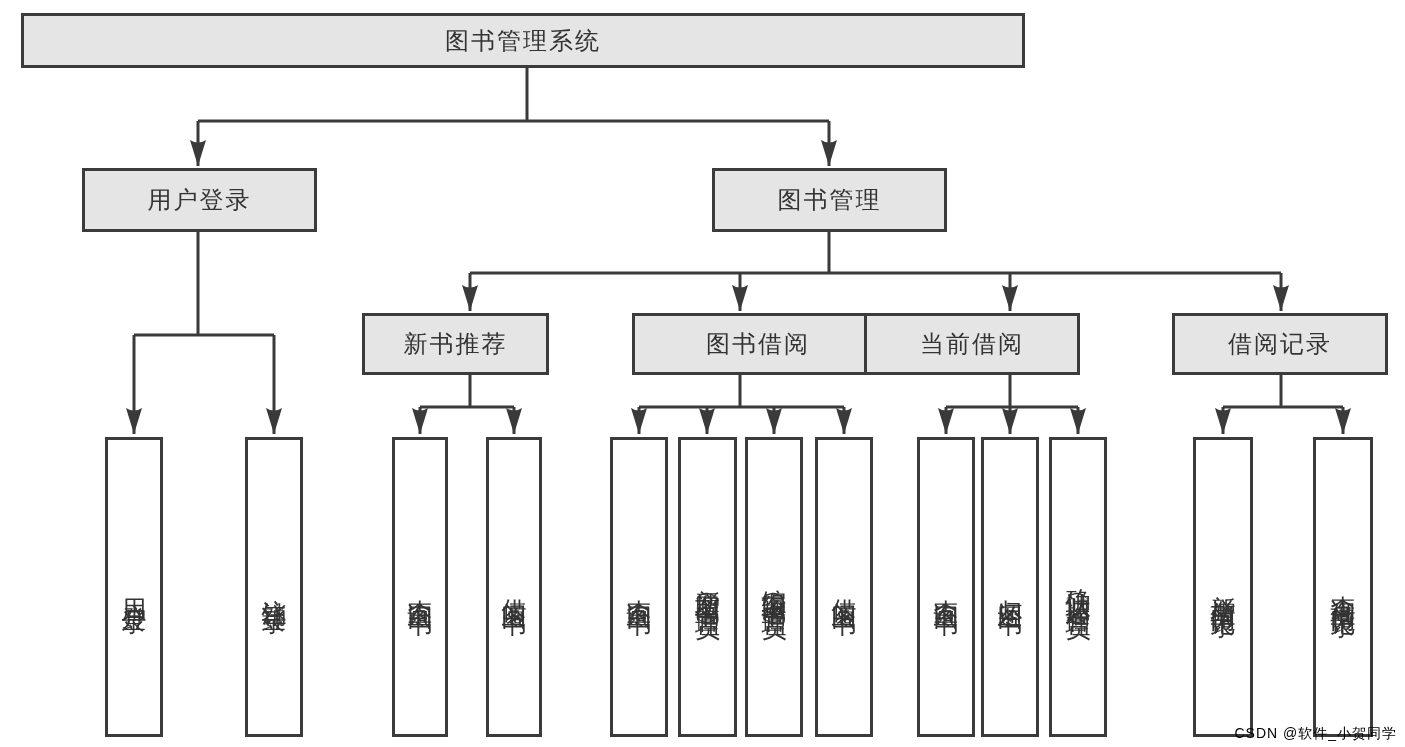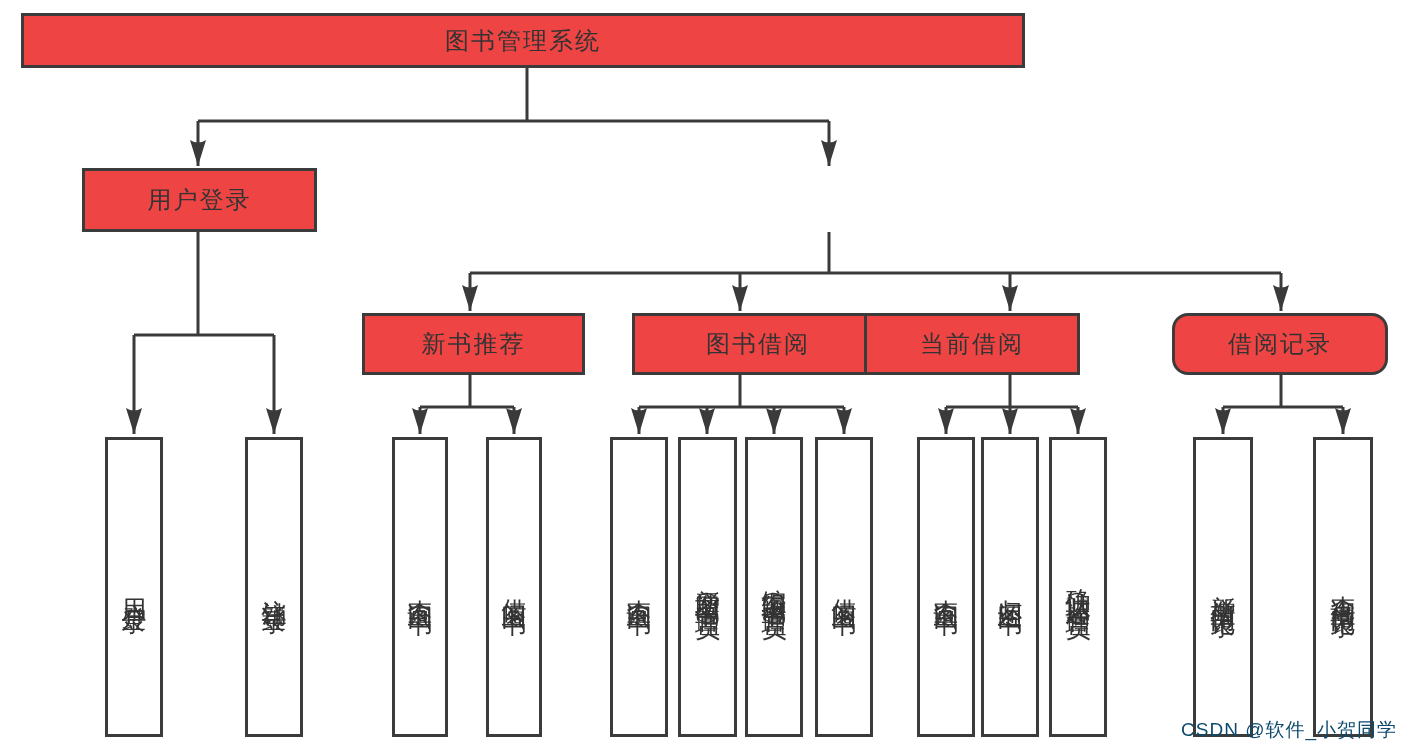--- a/index.html
+++ b/index.html
@@ -15,7 +15,7 @@
     position:absolute;
     box-sizing:border-box;
     border:3px solid #3b3b3b;
-    background:#ef4444;
+    background:#e5e5e5;
     display:flex;align-items:center;justify-content:center;
     font-size:24px;color:#333333;letter-spacing:2px;
     white-space:nowrap;

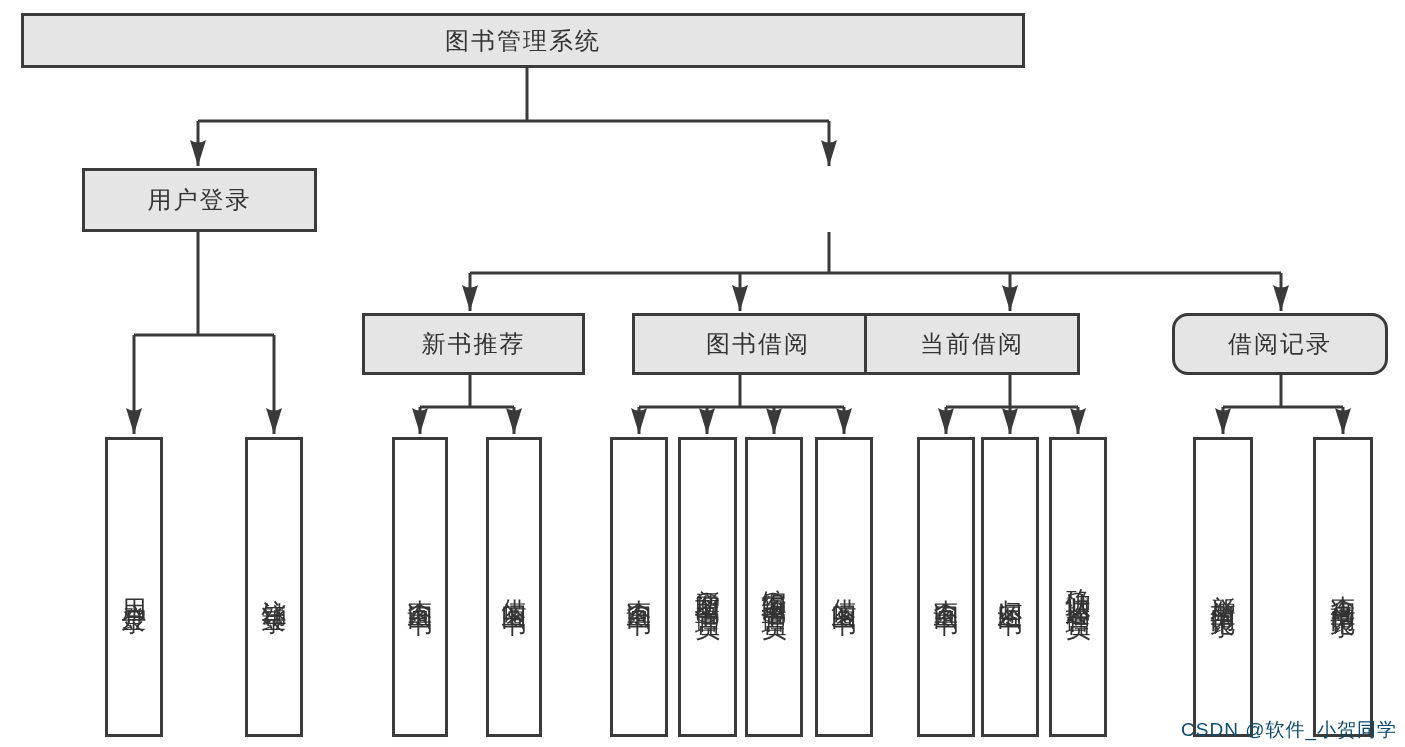--- a/index.html
+++ b/index.html
@@ -101,6 +101,9 @@
   <div class="hbox" style="left:82px;top:168px;width:235px;height:64px;">
     <span>用户登录</span>
   </div>
+  <div class="hbox" style="left:712px;top:168px;width:235px;height:64px;">
+    <span>图书管理</span>
+  </div>
 
   <div class="hbox" style="left:362px;top:313px;width:223px;height:62px;text-align:center;">
     <span>新书推荐</span>

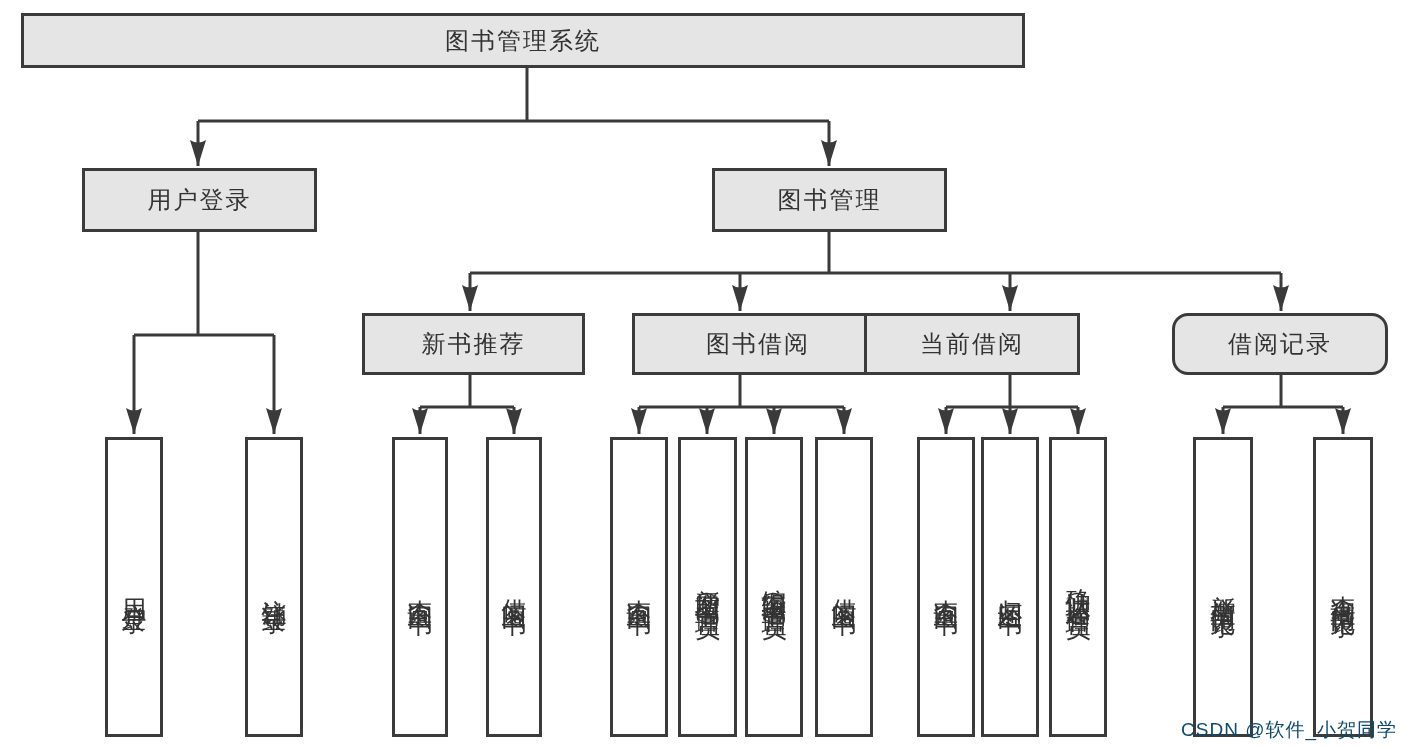--- a/index.html
+++ b/index.html
@@ -105,7 +105,7 @@
     <span>图书管理</span>
   </div>
 
-  <div class="hbox" style="left:362px;top:313px;width:223px;height:62px;text-align:center;">
+  <div class="hbox" style="left:362px;top:313px;width:187px;height:62px;text-align:center;">
     <span>新书推荐</span>
   </div>
   <div class="hbox" style="left:632px;top:313px;width:252px;height:62px;">

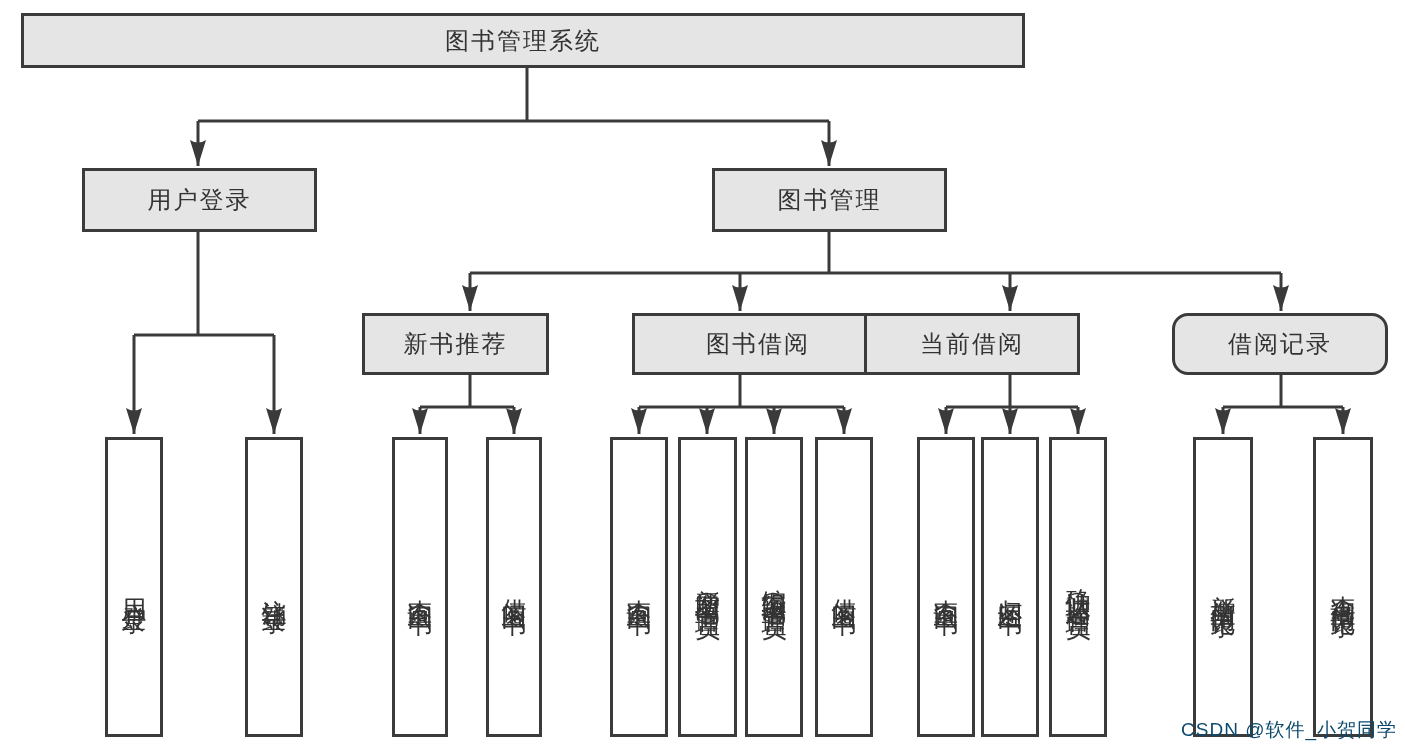--- a/index.html
+++ b/index.html
@@ -114,7 +114,7 @@
   <div class="hbox" style="left:864px;top:313px;width:216px;height:62px;">
     <span>当前借阅</span>
   </div>
-  <div class="hbox" style="left:1172px;top:313px;width:216px;height:62px;border-radius:16px;">
+  <div class="hbox" style="left:1172px;top:313px;width:216px;height:62px;">
     <span>借阅记录</span>
   </div>
 

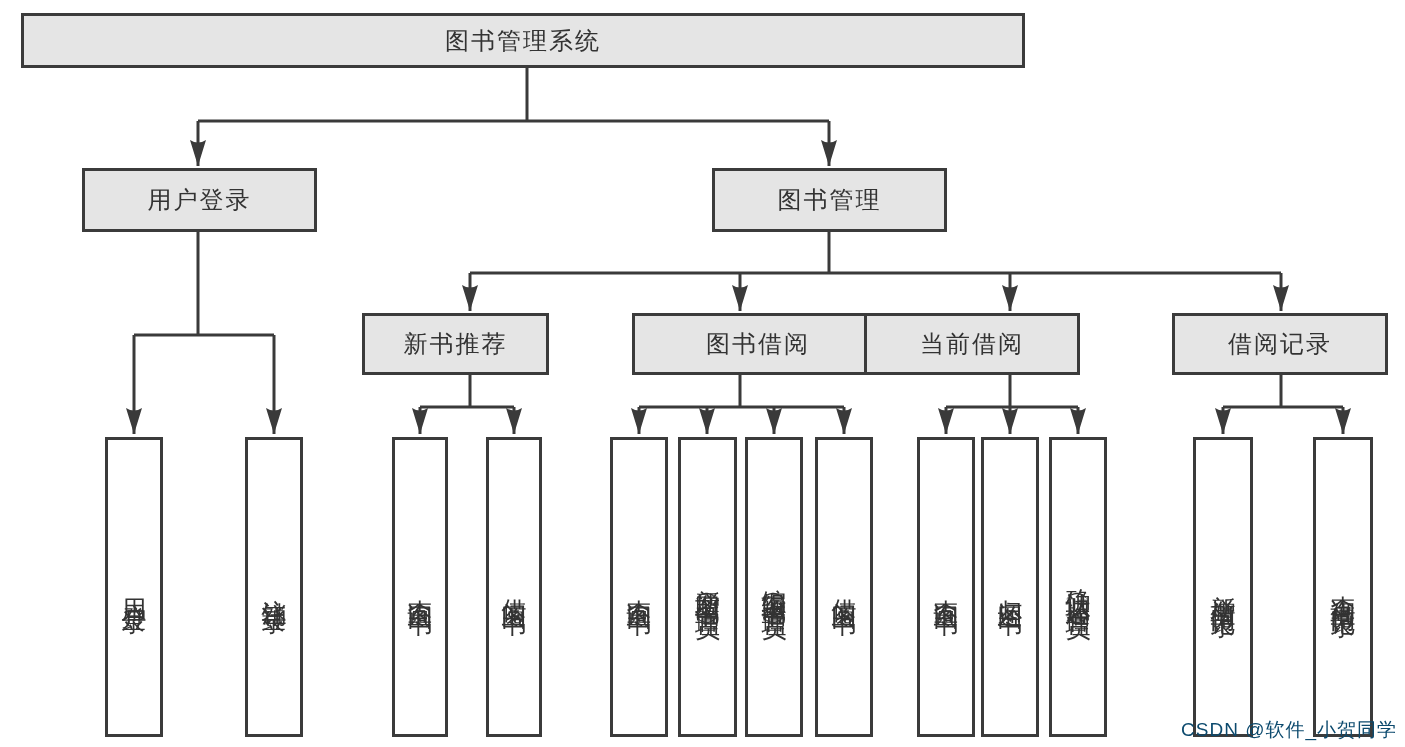--- a/index.html
+++ b/index.html
@@ -40,7 +40,7 @@
   #watermark{
     position:absolute;
     right:8px;bottom:4px;
-    font-size:19px;color:#0c4a6e;
+    font-size:14px;color:#000000;
     letter-spacing:1px;
     z-index:10;
     white-space:nowrap;

